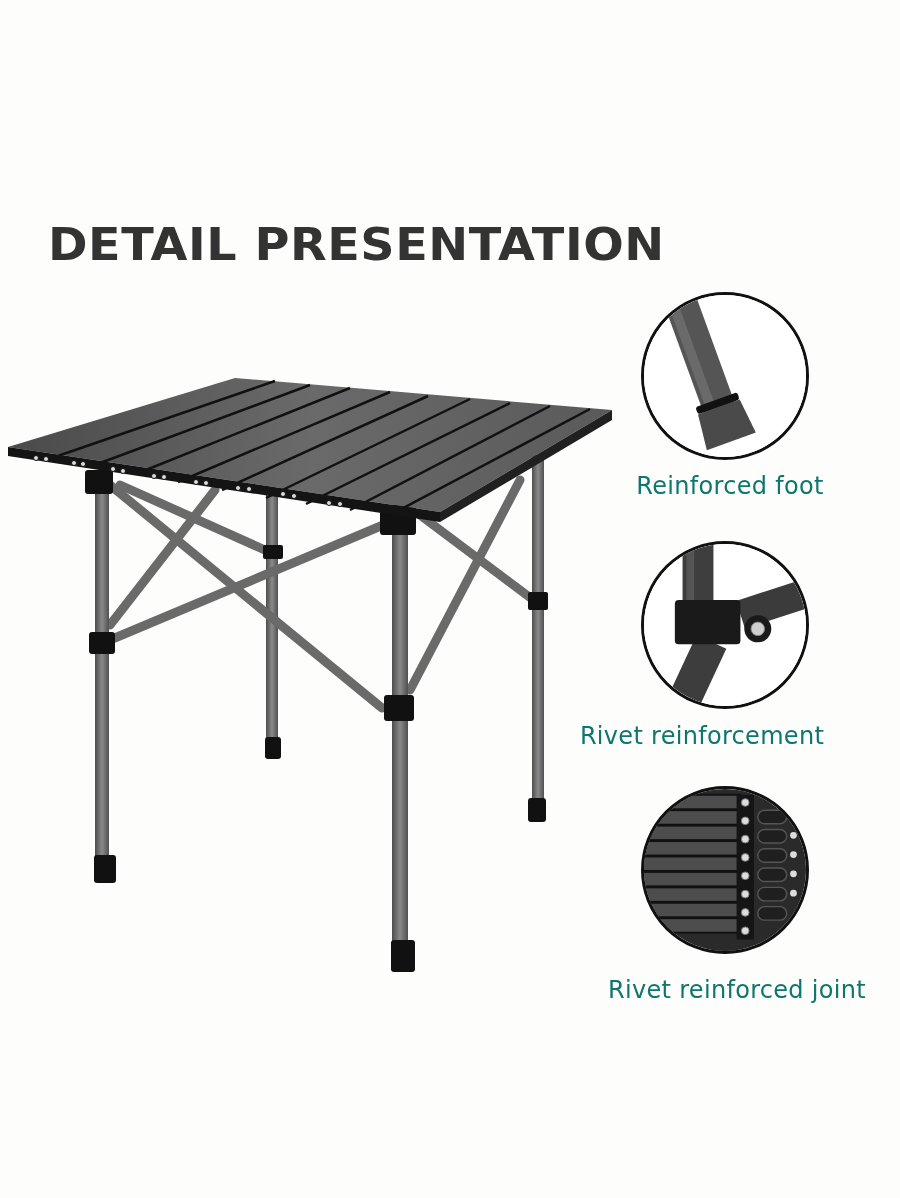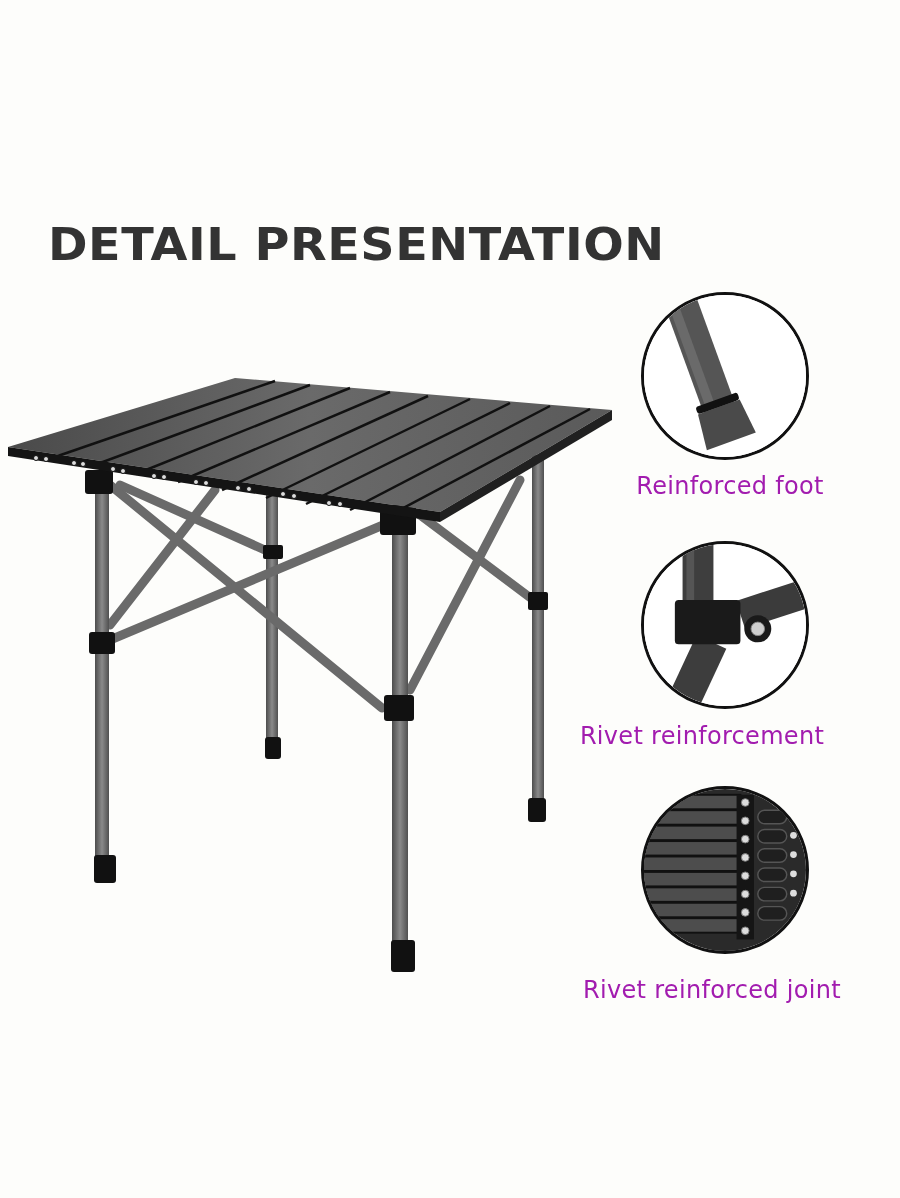--- a/index.html
+++ b/index.html
@@ -24,7 +24,7 @@
 
     .caption {
       position: absolute; font-family: "DejaVu Sans", sans-serif; font-size: 24px;
-      color: #a21caf; white-space: nowrap; text-align: center; width: 320px;
+      color: #0f766e; white-space: nowrap; text-align: center; width: 320px;
       letter-spacing: 0.3px;
     }
   </style>

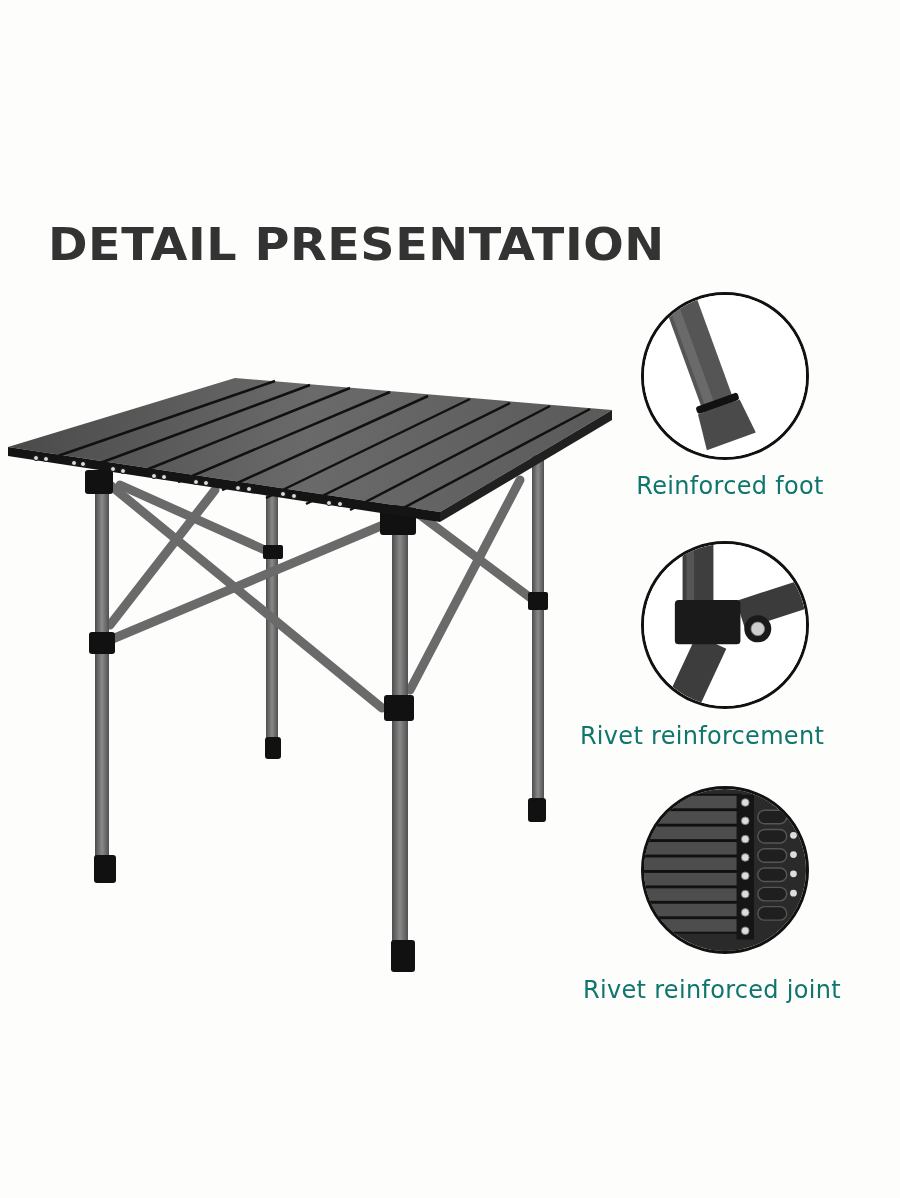--- a/index.html
+++ b/index.html
@@ -186,6 +186,6 @@
       </g>
   </svg>
 </div>
-<div class="caption" style="left:552px; top:976px;">Rivet reinforced joint</div>
+<div class="caption" style="left:577px; top:976px;">Rivet reinforced joint</div>
 
 </body></html>

